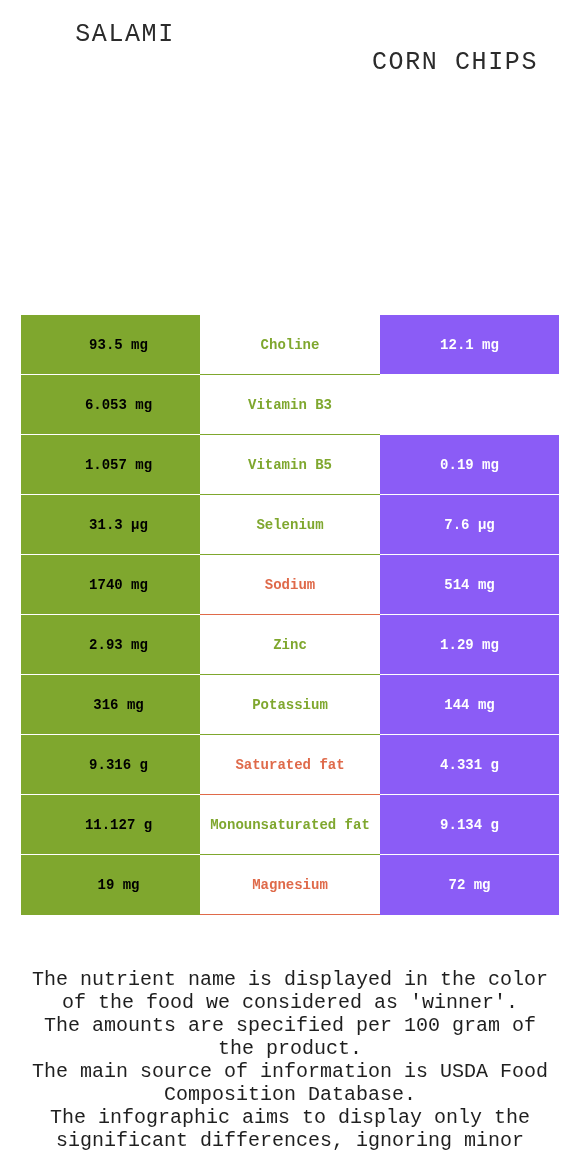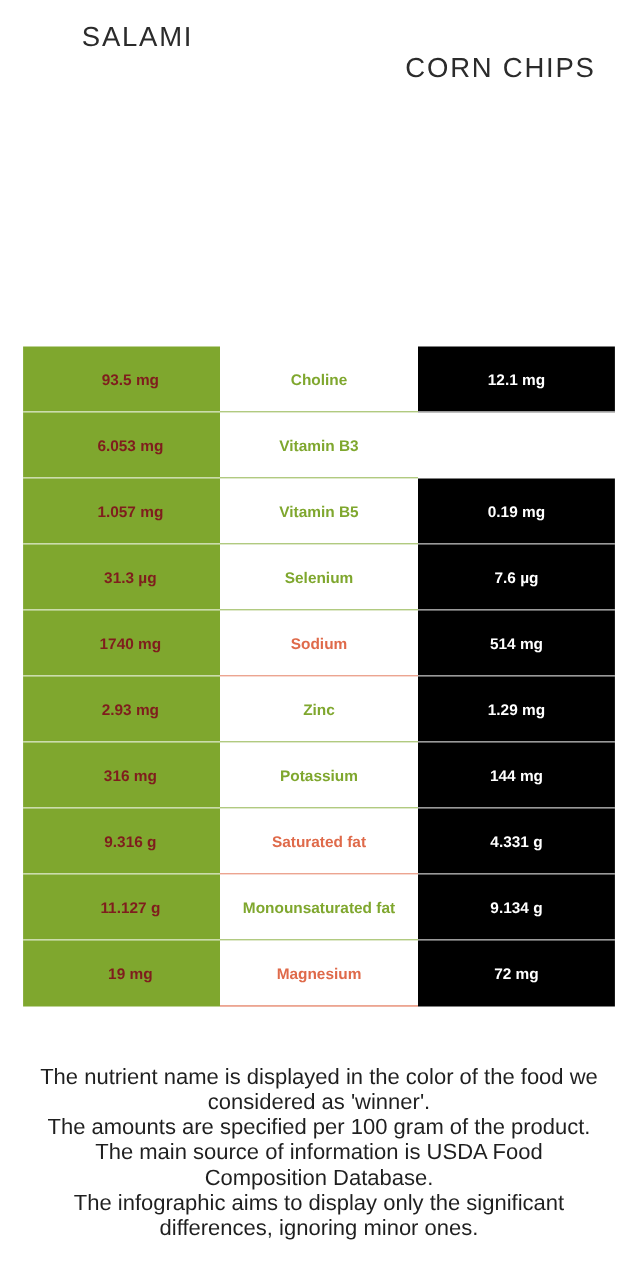--- a/index.html
+++ b/index.html
@@ -17,6 +17,7 @@
     height: 1158px;
     background: #ffffff;
     overflow: hidden;
+    font-family: Liberation Mono, monospace;
   }
 
   

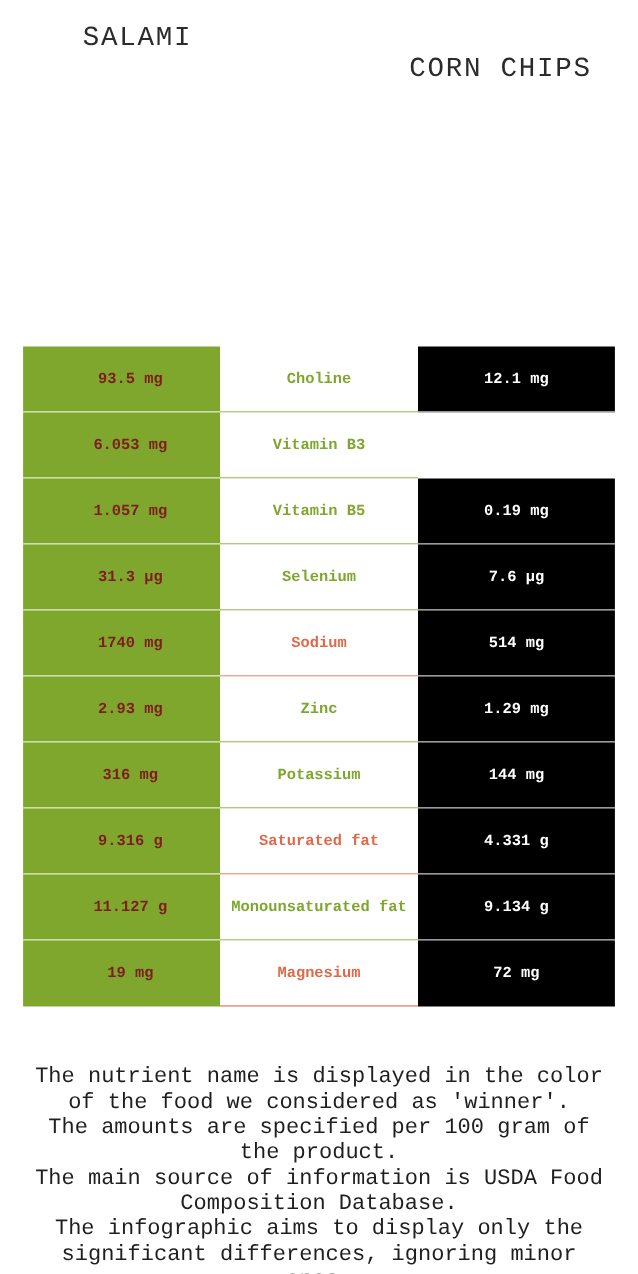--- a/index.html
+++ b/index.html
@@ -196,7 +196,7 @@
   .cell.left {
     width: 179px;
     background: #7FA72E;
-    color: #7f1d1d;
+    color: #000000;
     font-weight: 600;
     padding-left: 16px;
   }

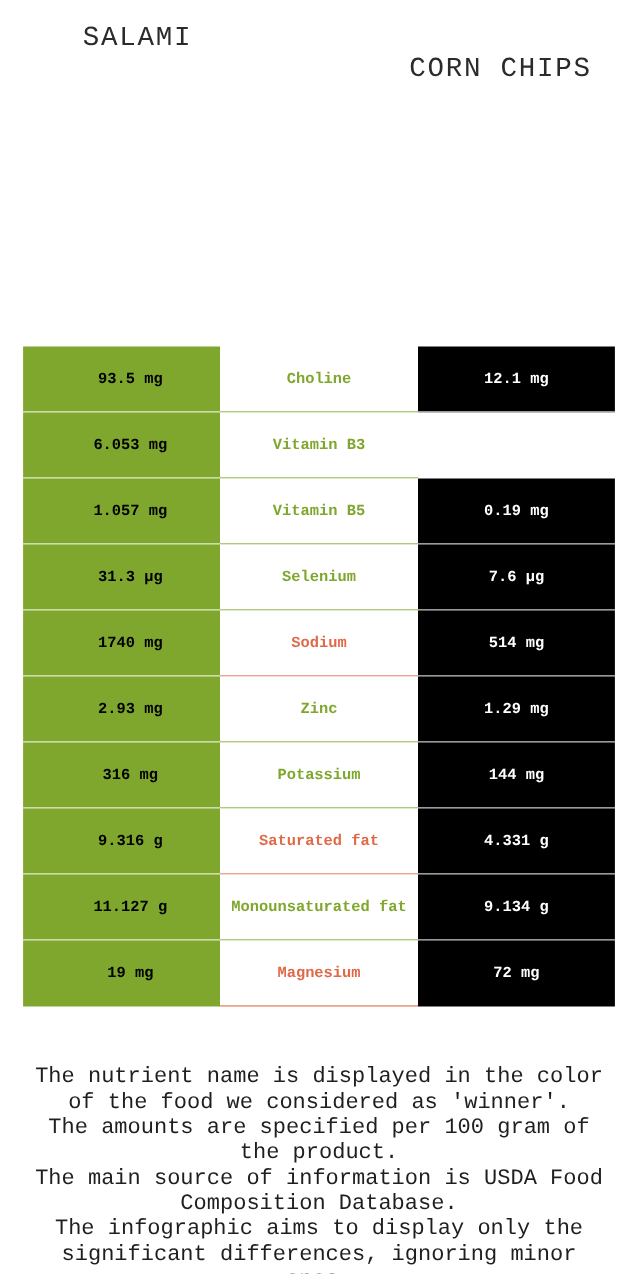--- a/index.html
+++ b/index.html
@@ -208,7 +208,7 @@
   }
   .cell.right {
     width: 179px;
-    background: #000000;
+    background: #8b5cf6;
     color: #ffffff;
     font-weight: 600;
   }

